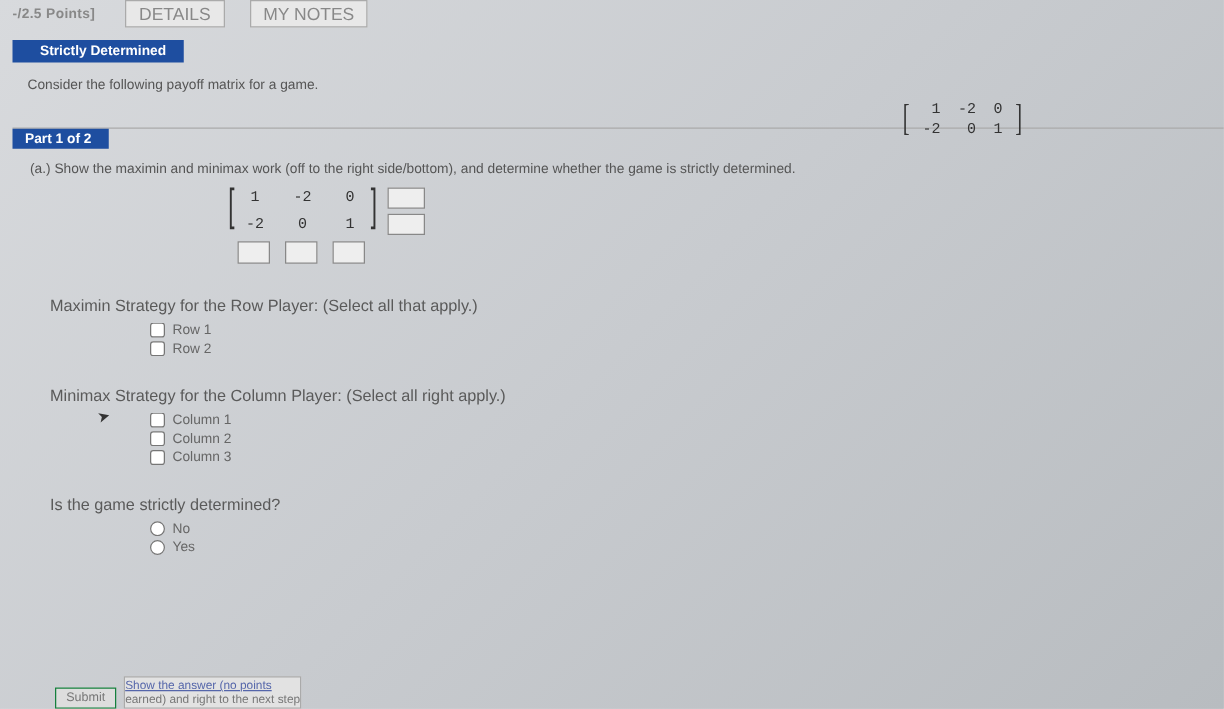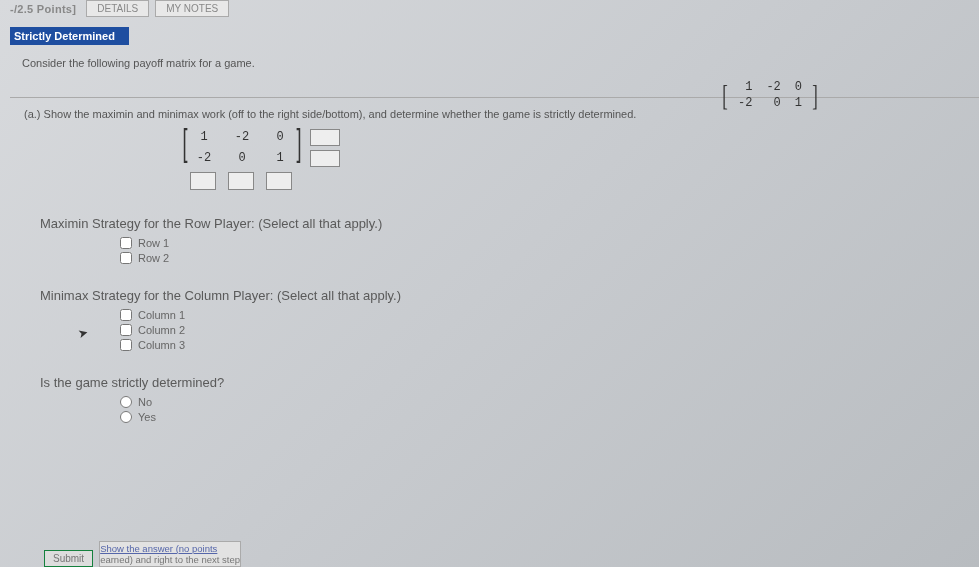--- a/index.html
+++ b/index.html
@@ -20,7 +20,7 @@
   }
   .top-tabs {
     display: flex;
-    gap: 6px;
+    gap: 20px;
     align-items: center;
     margin-bottom: 10px;
     color:#888;

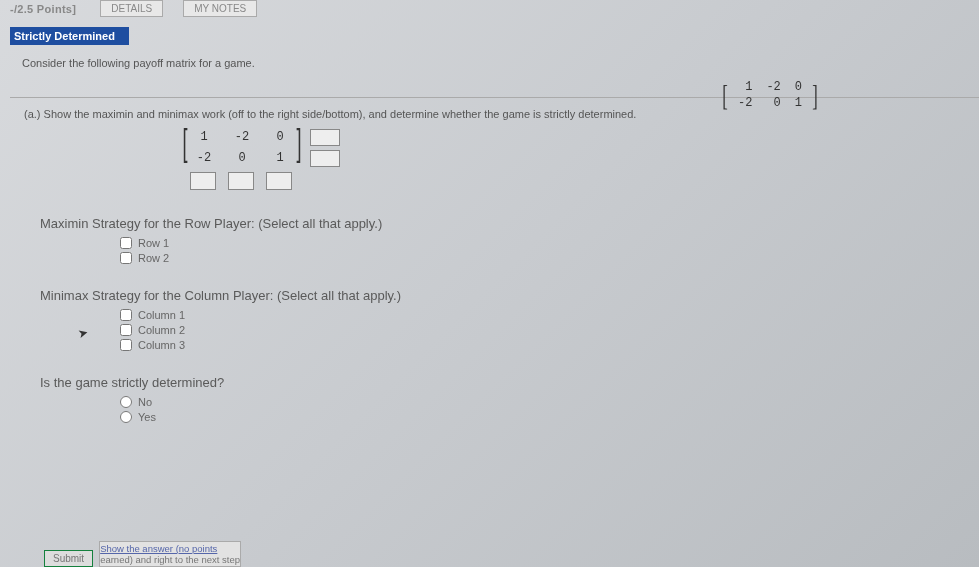--- a/index.html
+++ b/index.html
@@ -31,7 +31,7 @@
     border: 1px solid #aaa;
     background: #e8e8e8;
     color: #888;
-    font-size: 10px;
+    font-size: 14px;
     padding: 2px 10px;
     cursor: pointer;
     font-family: inherit;

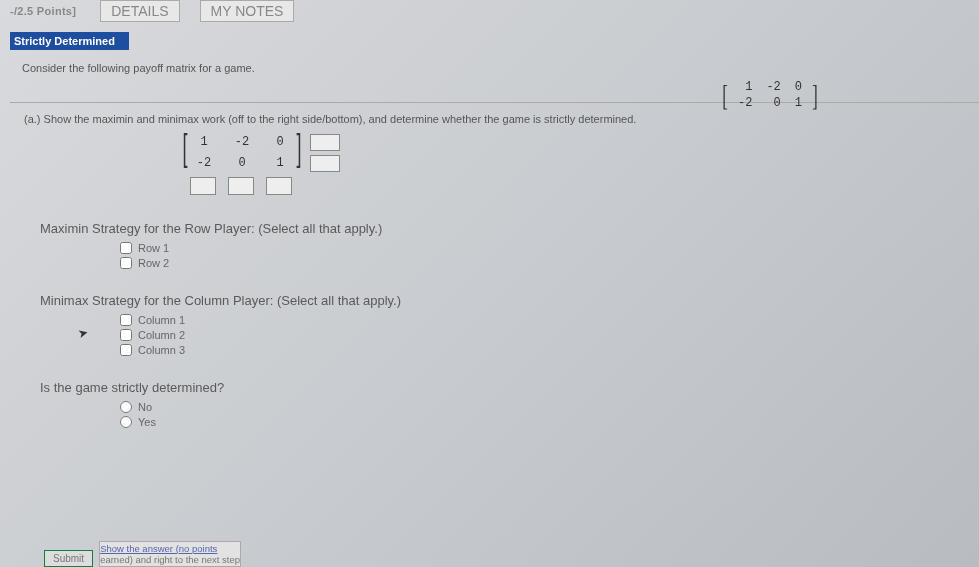--- a/index.html
+++ b/index.html
@@ -42,7 +42,7 @@
     color: #fff;
     font-weight: bold;
     font-size: 11px;
-    padding: 3px 14px 3px 4px;
+    padding: 3px 14px 3px 22px;
     margin-bottom: 6px;
   }
   .instruction {

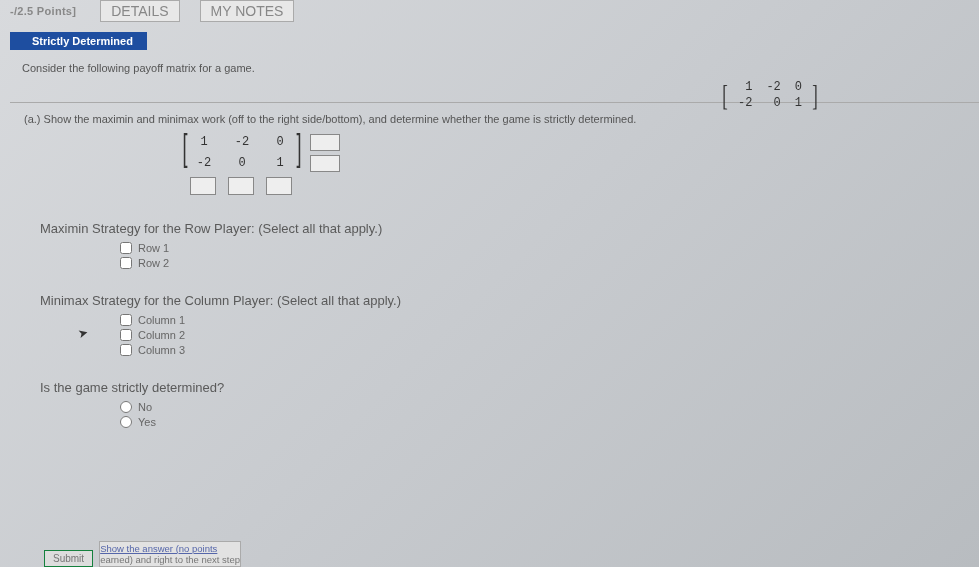--- a/index.html
+++ b/index.html
@@ -215,6 +215,9 @@
 
   <hr class="divider">
 
+  <div>
+    <div class="part-header">Part 1 of 2</div>
+  </div>
   <div class="q-text">
     <span>(a.)</span>
     <span>Show the maximin and minimax work (off to the right side/bottom), and determine whether the game is strictly determined.</span>

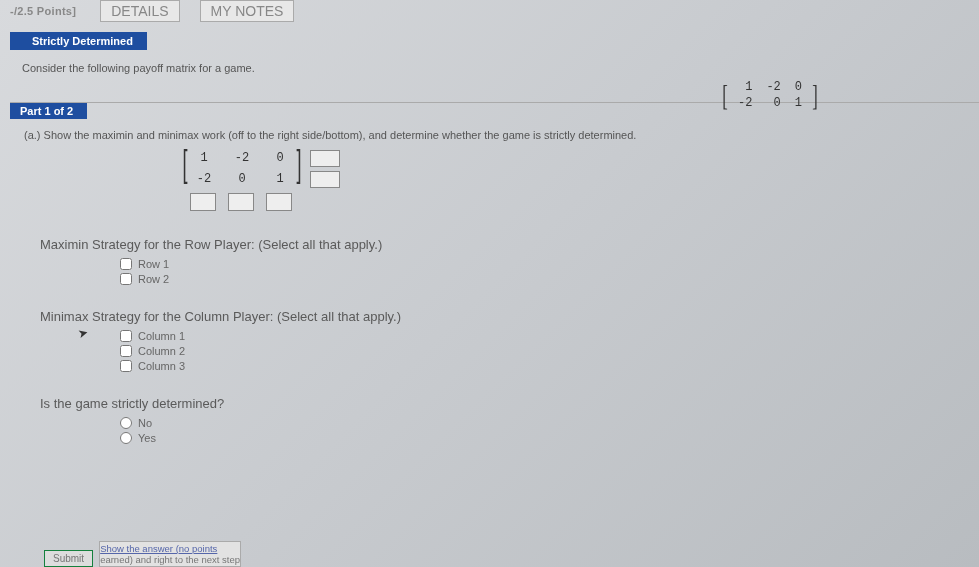--- a/index.html
+++ b/index.html
@@ -259,7 +259,7 @@
 
   <span class="cursor-ico">➤</span>
 
-  <div class="sub-h">Minimax Strategy for the Column Player: (Select all that apply.)</div>
+  <div class="sub-h">Minimax Strategy for the Column Player: (Select all right apply.)</div>
   <div class="opts">
     <label class="opt-row">
       <input type="checkbox" style="">

